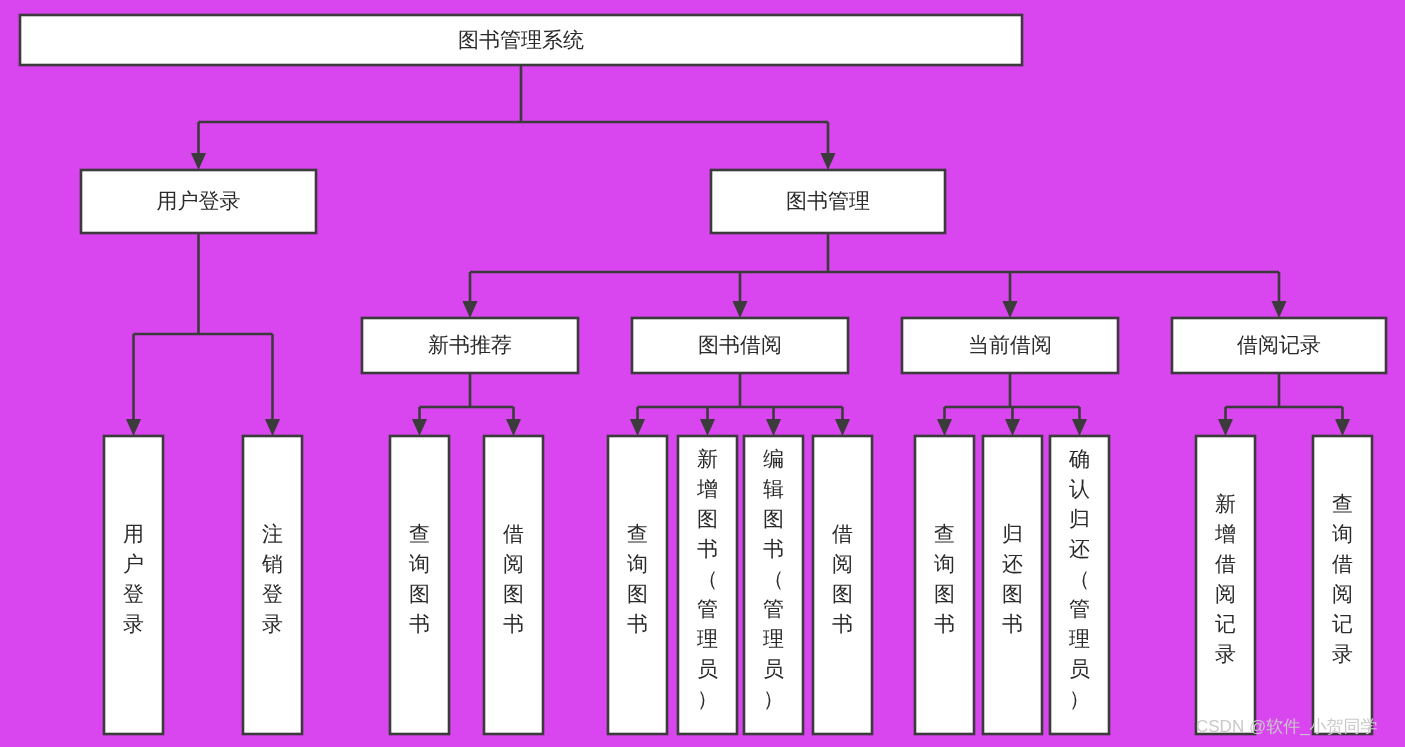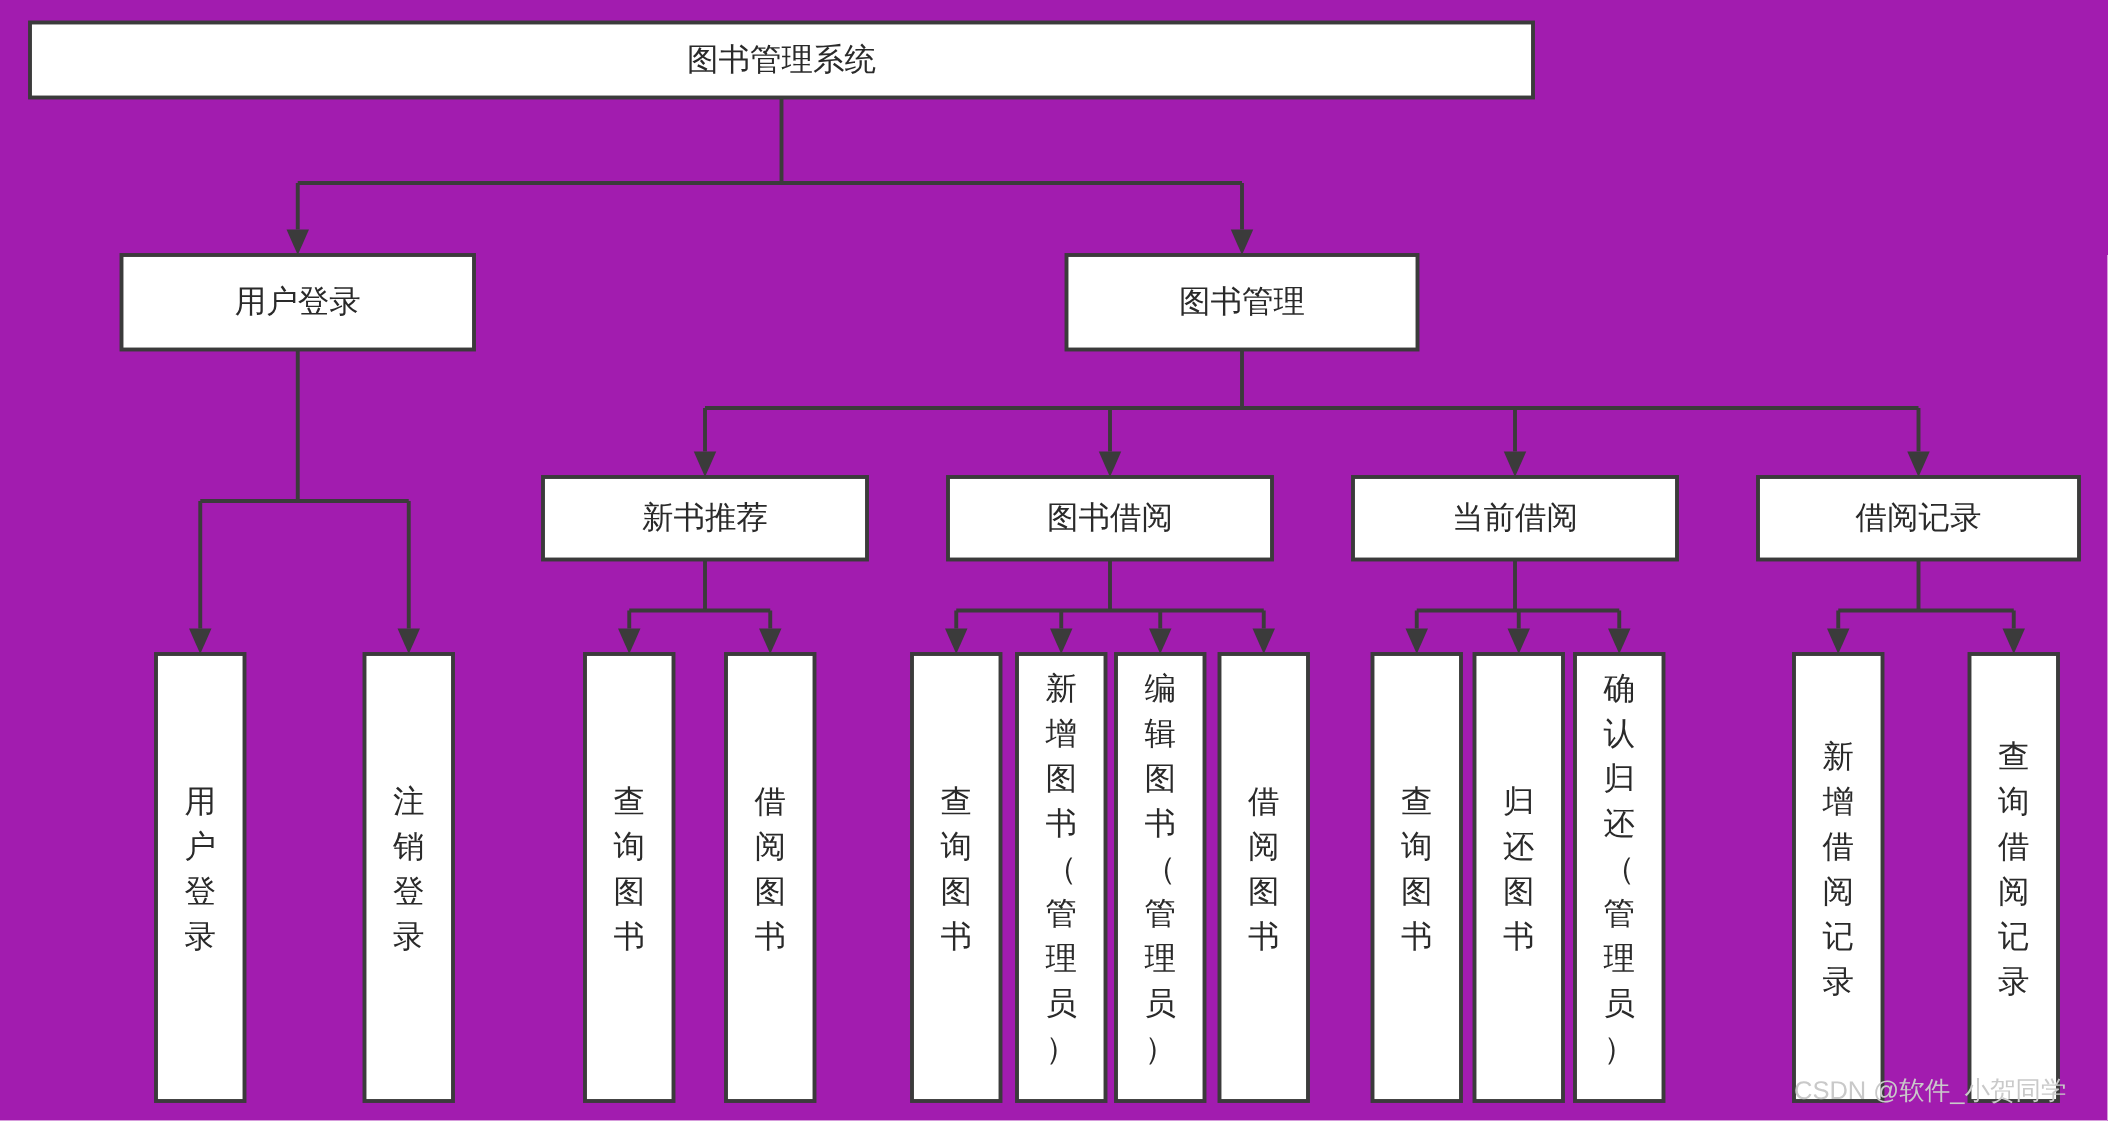--- a/index.html
+++ b/index.html
@@ -15,7 +15,7 @@
     position: relative;
     width: 1405px;
     height: 747px;
-    background: #a21caf;
+    background: #d946ef;
     overflow: hidden;
   }
   svg#tree-svg {

